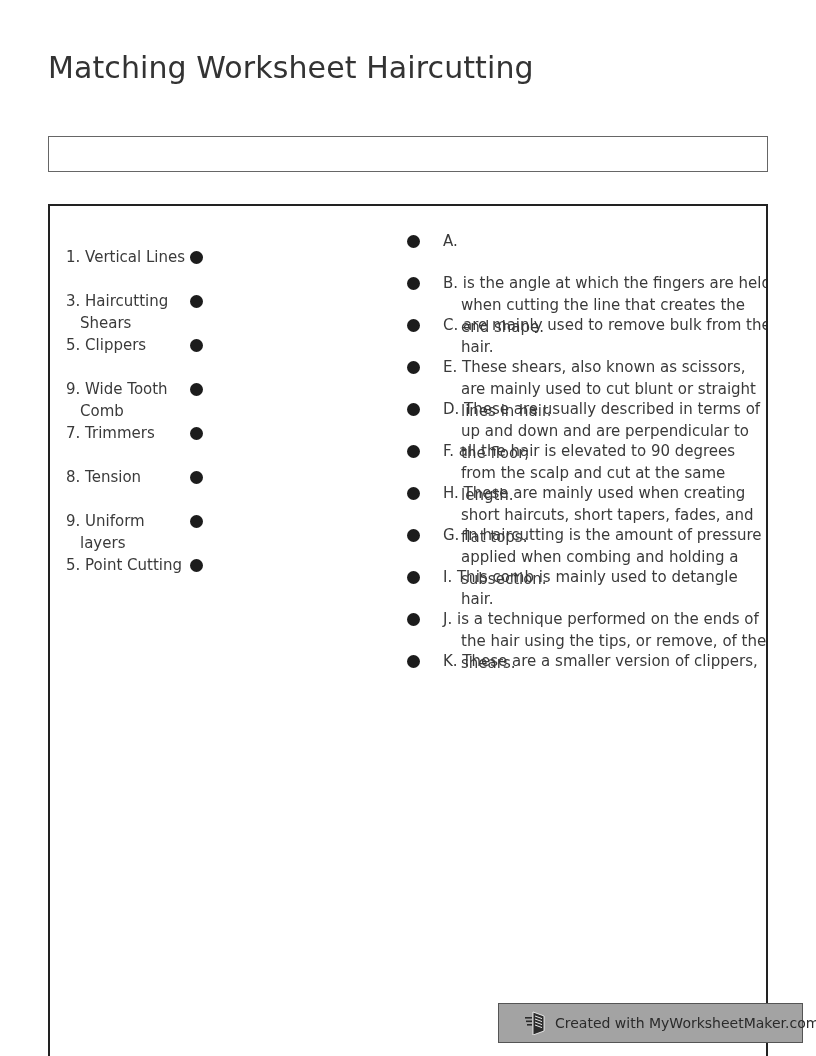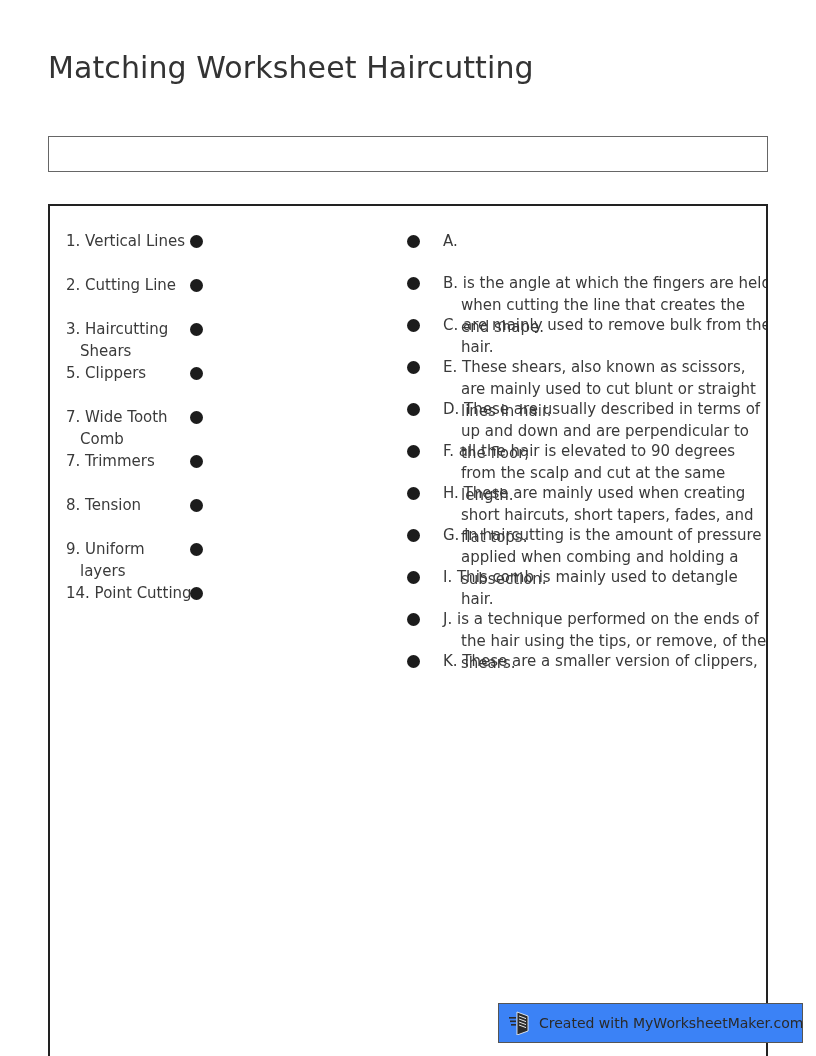--- a/index.html
+++ b/index.html
@@ -77,7 +77,7 @@
   .terms-col {
     position: absolute;
     left: 0;
-    top: 0;
+    top: 16px;
     width: 340px;
     padding-top: 24px;
   }

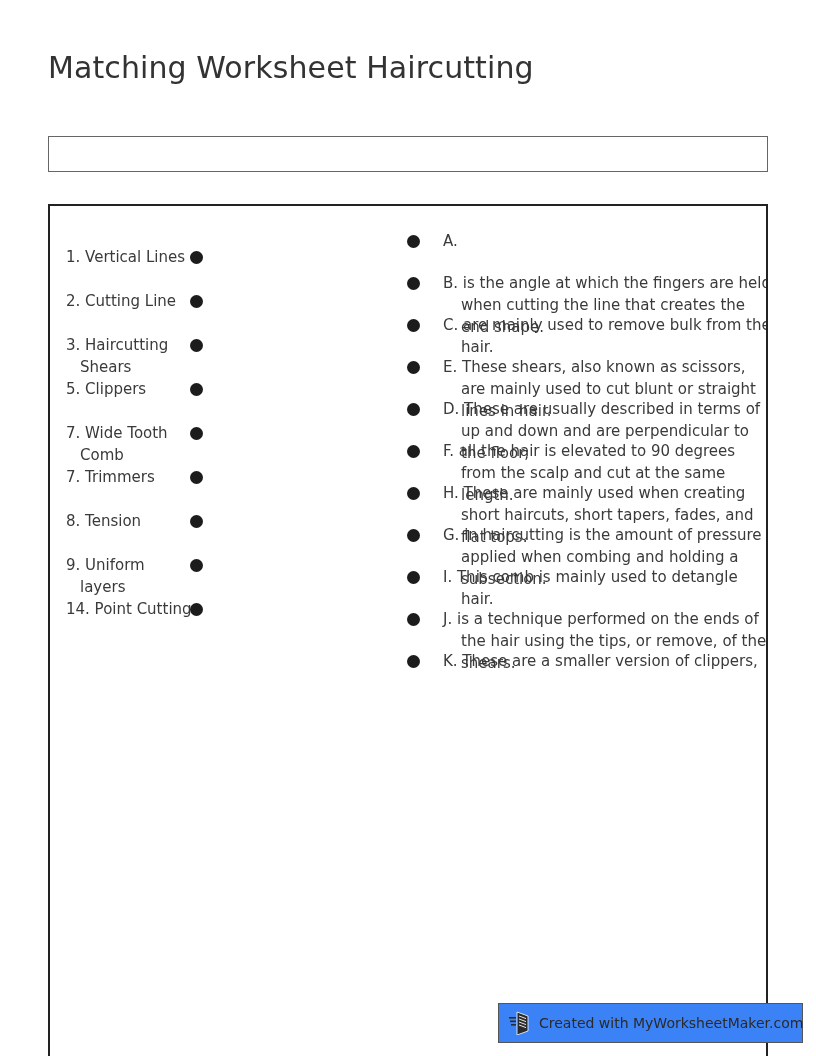--- a/index.html
+++ b/index.html
@@ -193,10 +193,6 @@
       <div class="terms-col" id="terms-col">
           <div class="term-row">
             <div class="term-text">1. Vertical Lines</div>
-            <div class="term-dot"></div>
-          </div>
-          <div class="term-row">
-            <div class="term-text">2. Cutting Line</div>
             <div class="term-dot"></div>
           </div>
           <div class="term-row">

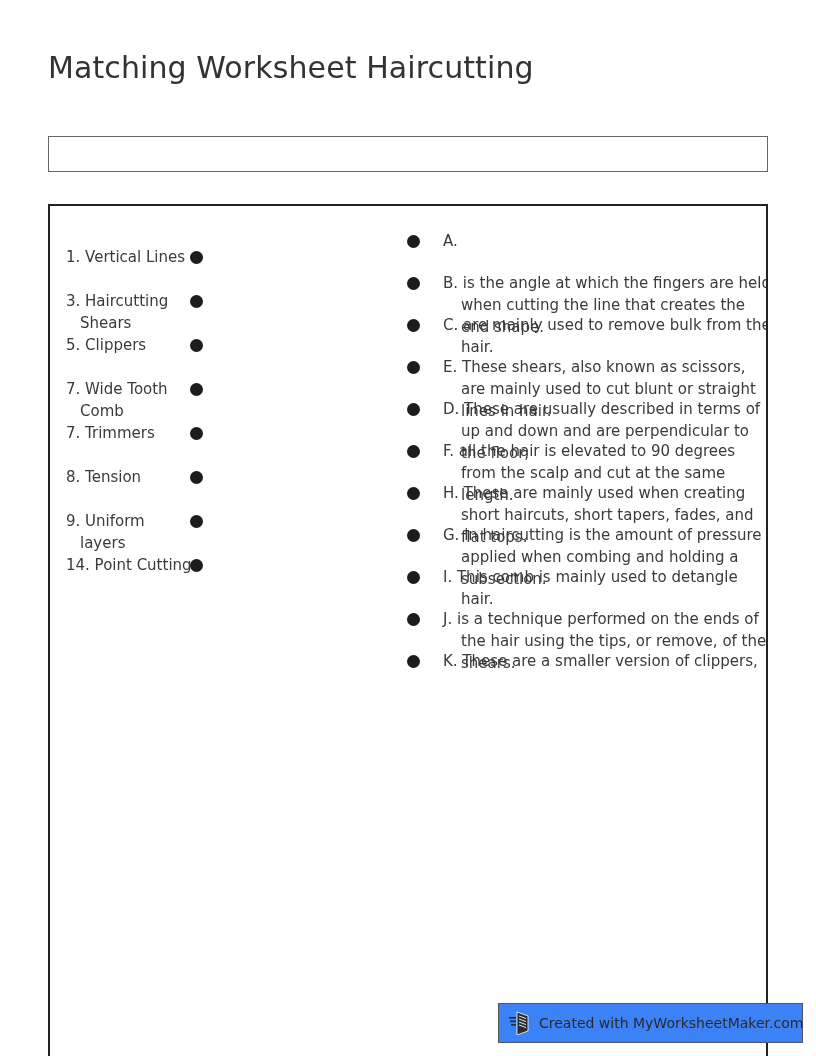--- a/index.html
+++ b/index.html
@@ -204,7 +204,7 @@
             <div class="term-dot"></div>
           </div>
           <div class="term-row">
-            <div class="term-text">7. Wide Tooth Comb</div>
+            <div class="term-text">9. Wide Tooth Comb</div>
             <div class="term-dot"></div>
           </div>
           <div class="term-row">

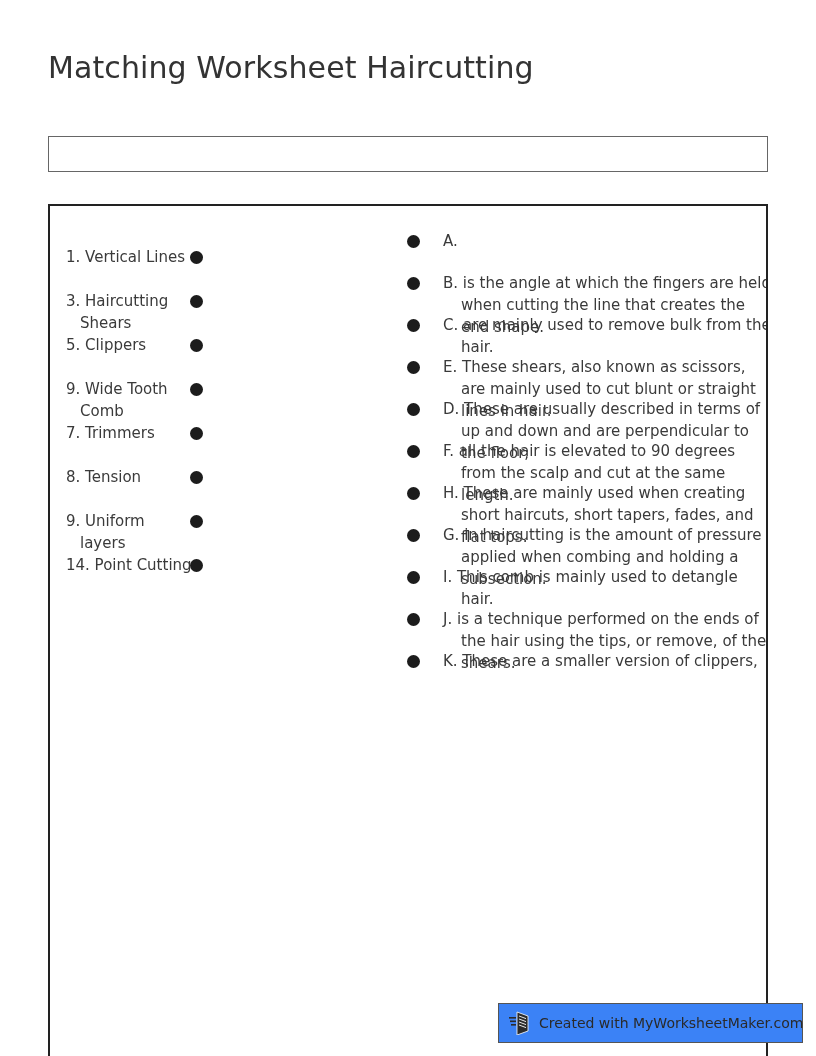--- a/index.html
+++ b/index.html
@@ -220,7 +220,7 @@
             <div class="term-dot"></div>
           </div>
           <div class="term-row">
-            <div class="term-text">14. Point Cutting</div>
+            <div class="term-text">5. Point Cutting</div>
             <div class="term-dot"></div>
           </div>
         </div>

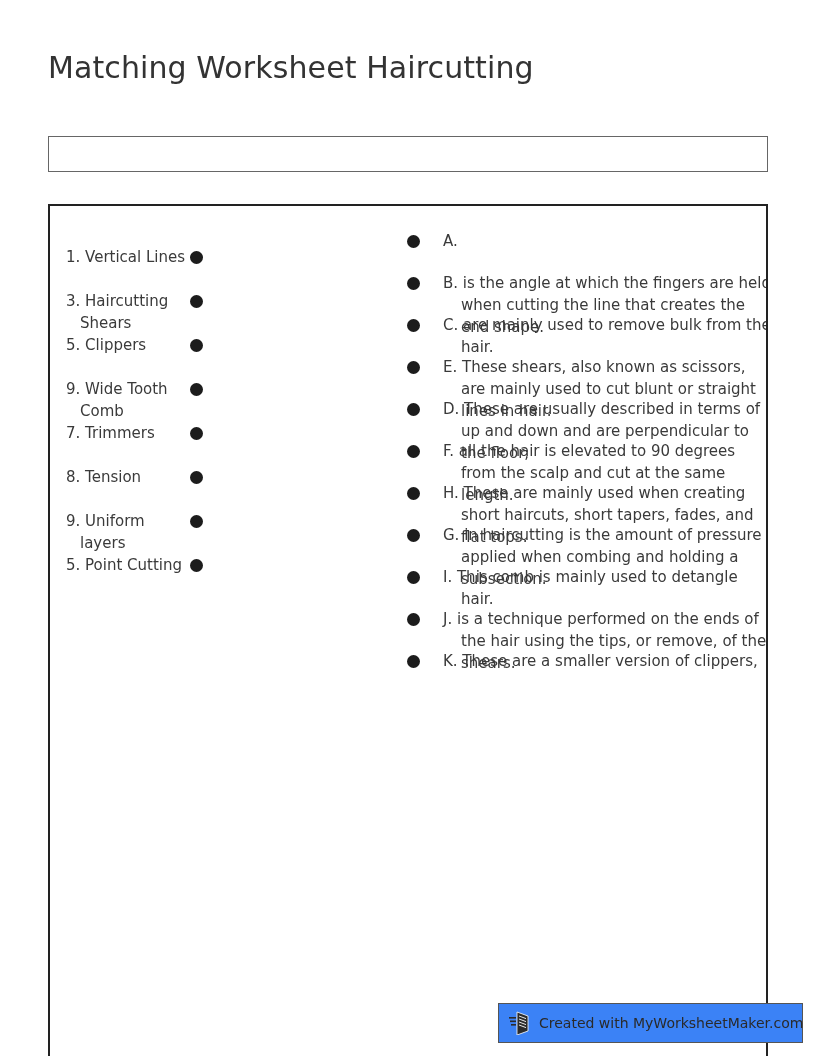--- a/index.html
+++ b/index.html
@@ -156,10 +156,10 @@
     height: 40px;
     box-sizing: border-box;
     border: 1px solid #555555;
-    background: #3b82f6;
+    background: #a3a3a3;
     display: flex;
     align-items: center;
-    padding-left: 10px;
+    padding-left: 26px;
     z-index: 10;
   }
 

